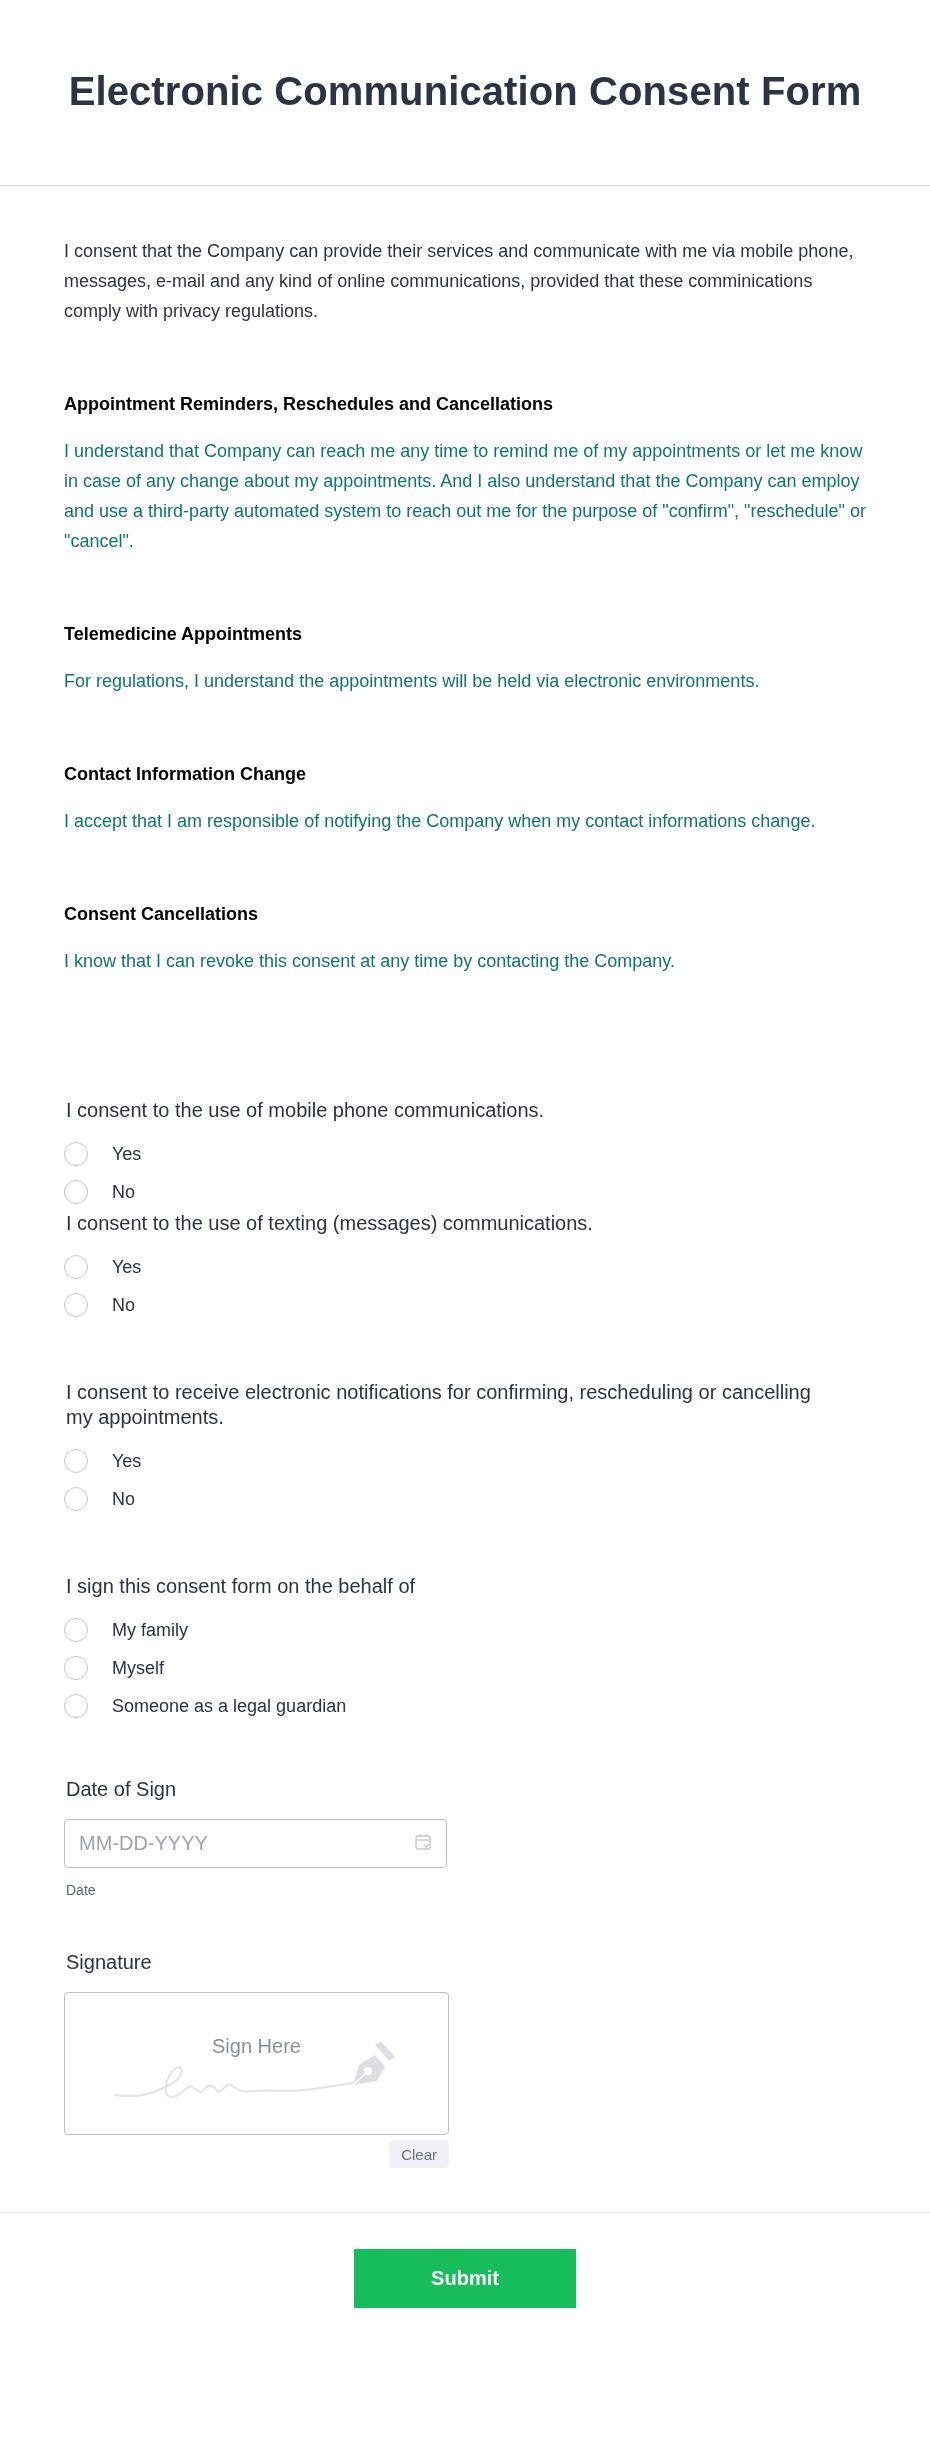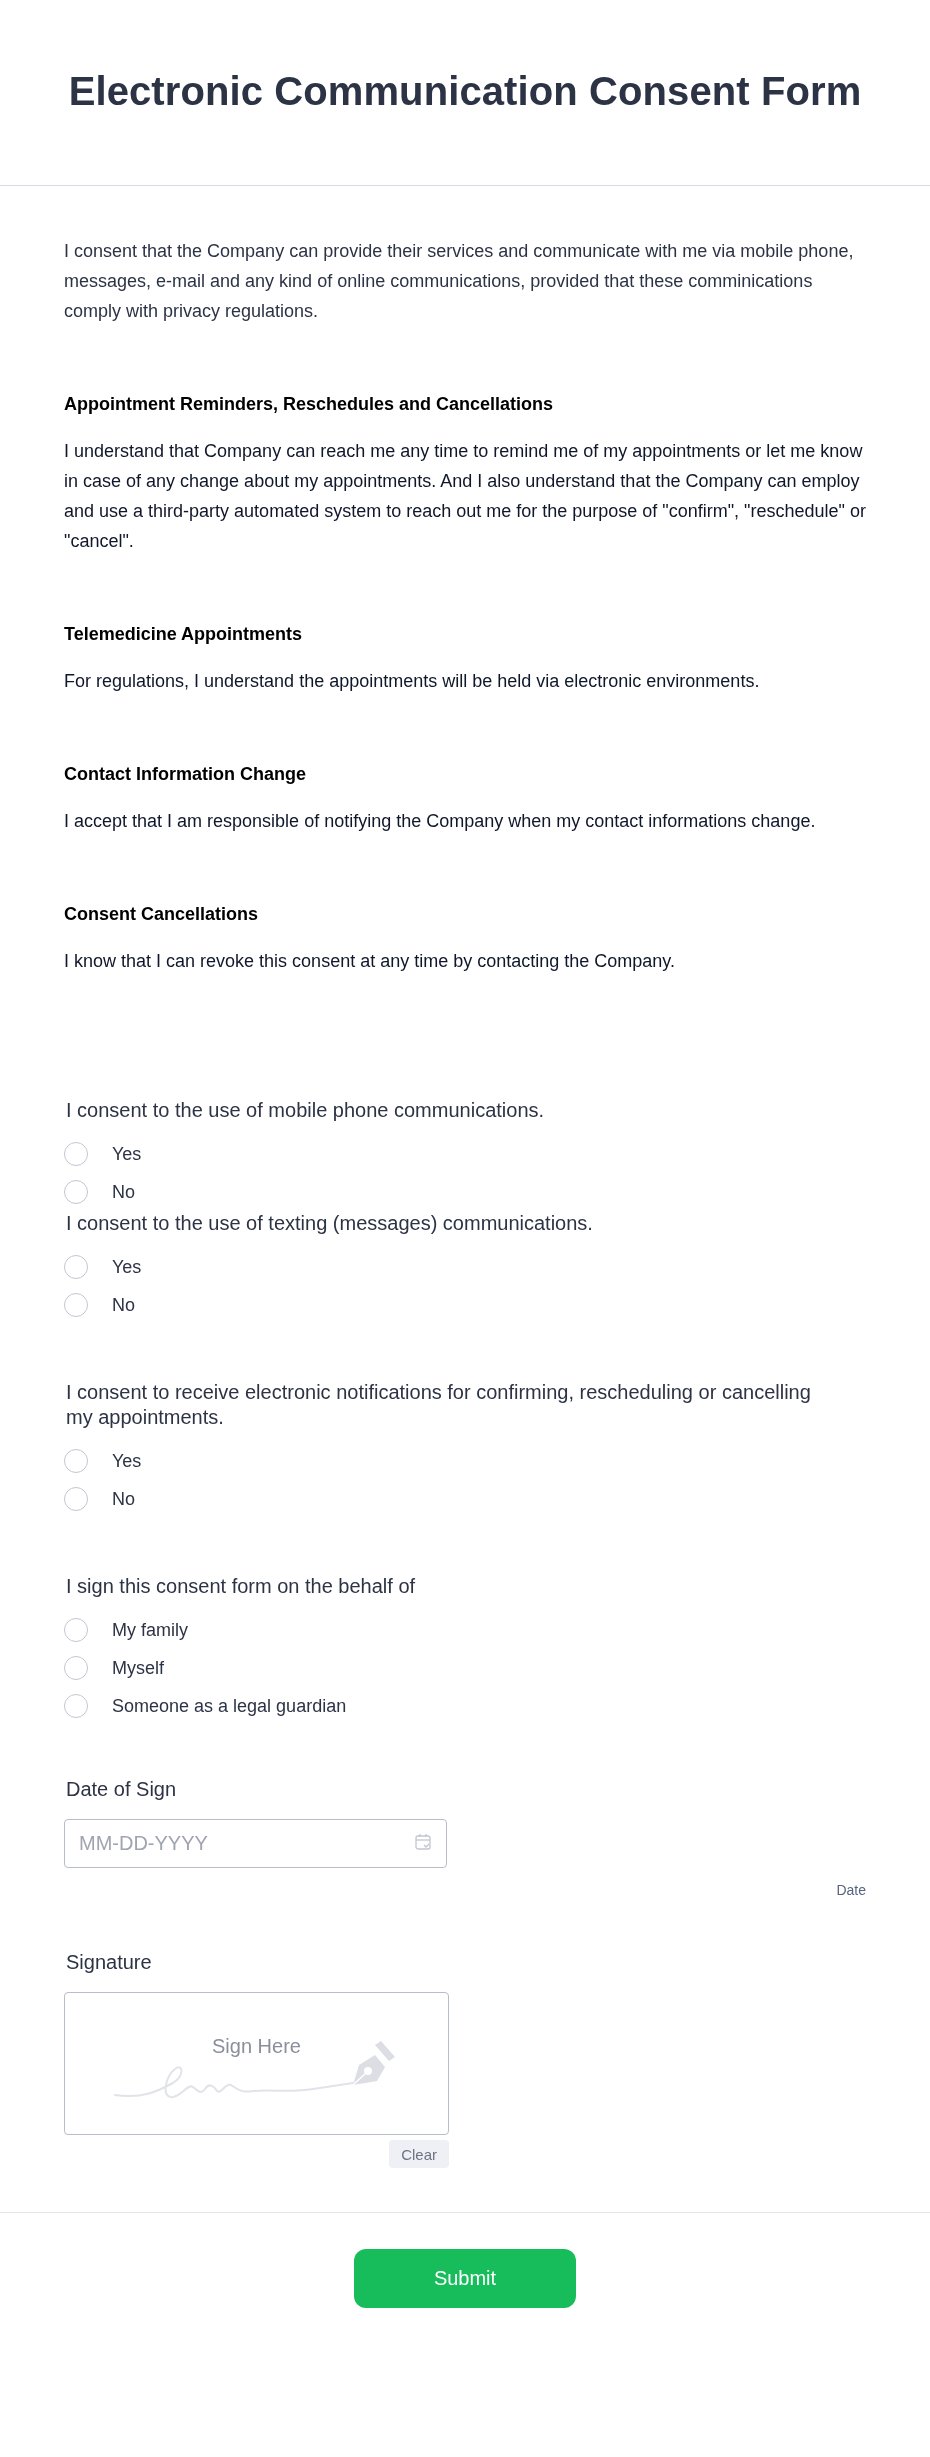--- a/index.html
+++ b/index.html
@@ -11,7 +11,7 @@
     .intro { margin-top: 50px; font-size: 18px; line-height: 30px; color: #2c3345; }
     .section { margin-top: 66px; }
     .section h3 { font-size: 18px; font-weight: 700; color: #000; line-height: 24px; }
-    .section p { margin-top: 20px; font-size: 18px; line-height: 30px; color: #0f172a; }
+    .section p { margin-top: 20px; font-size: 18px; line-height: 30px; color: #0f766e; }
     .q { padding-left: 2px; }
     .q-label { font-size: 20px; line-height: 25px; color: #2c3345; }
     .options { margin-top: 12px; }

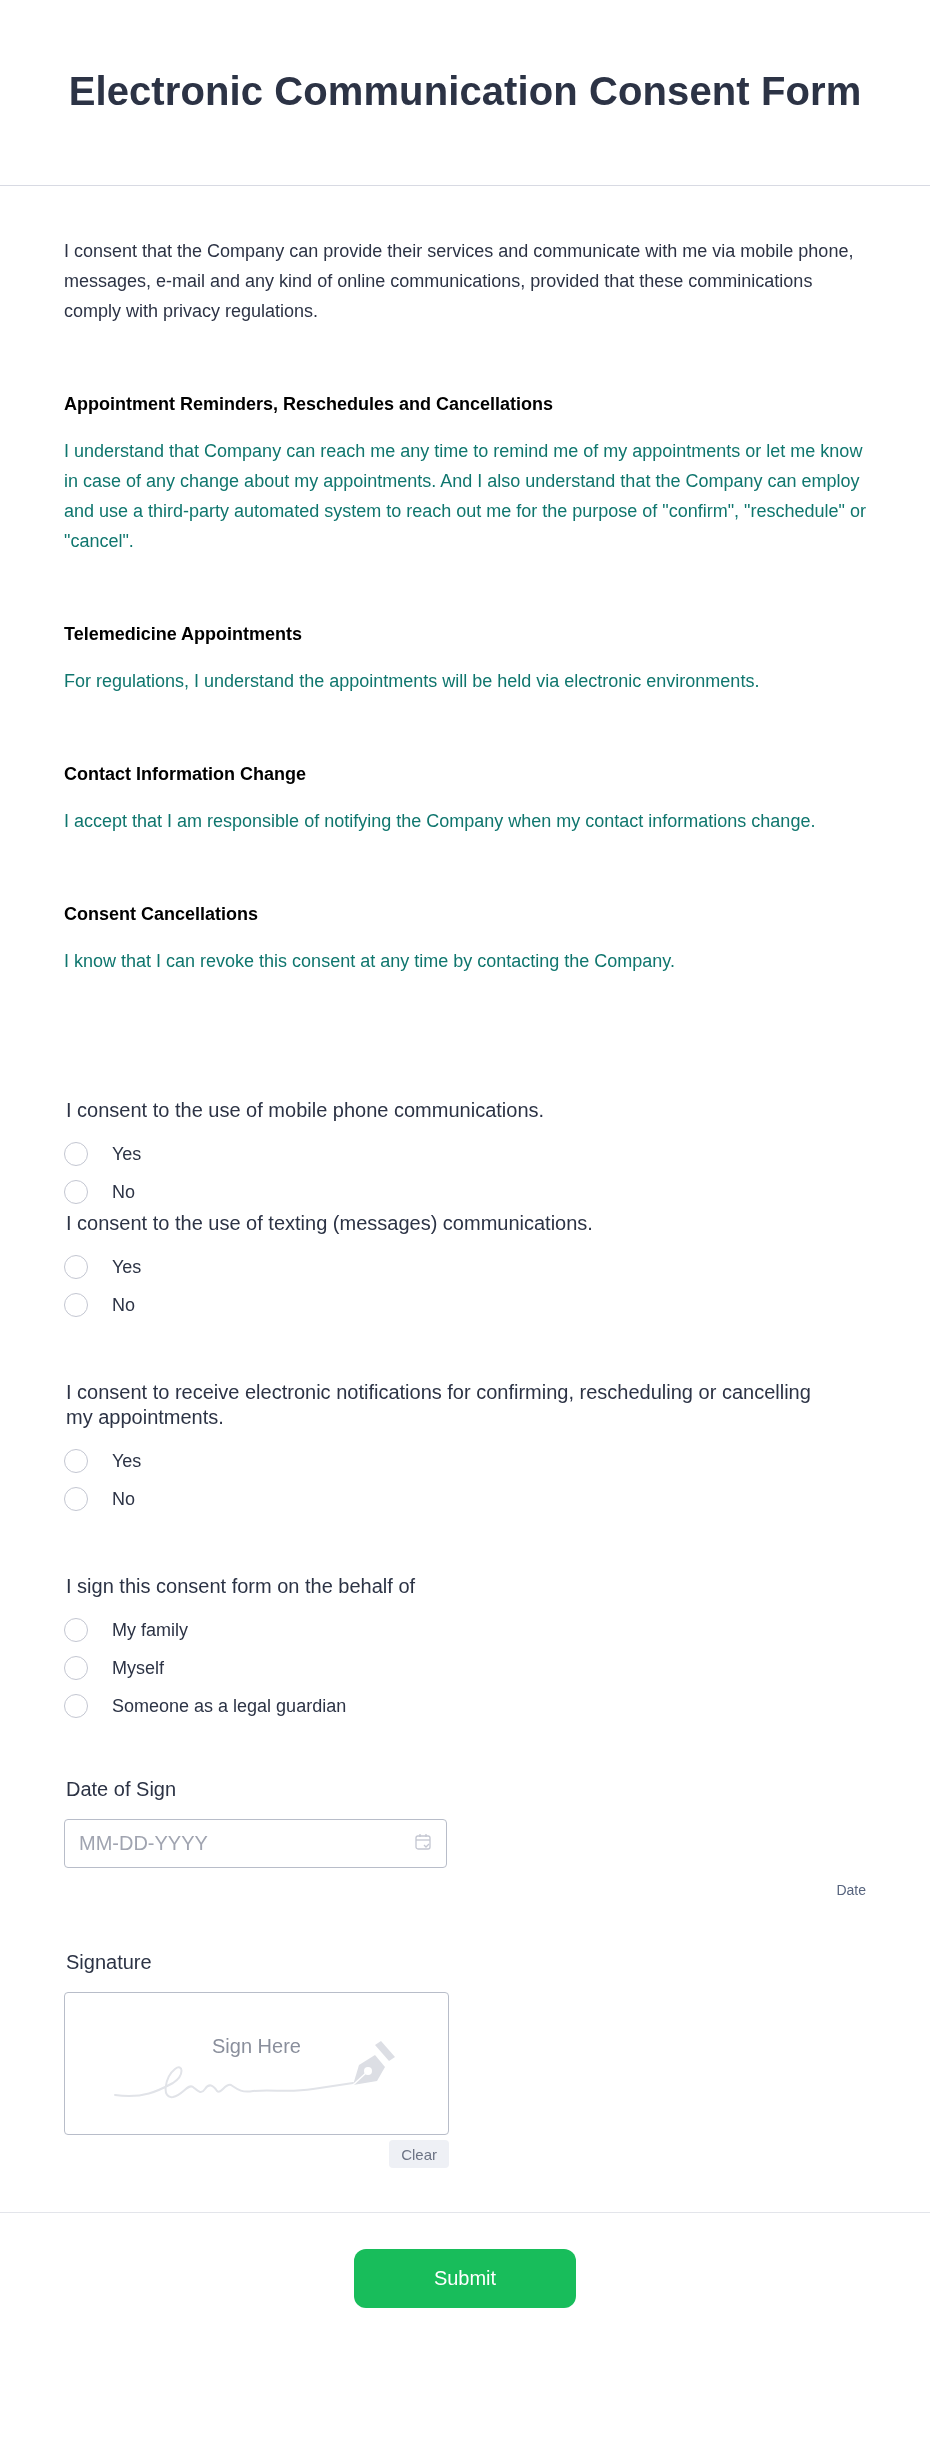--- a/index.html
+++ b/index.html
@@ -20,7 +20,7 @@
     .opt-label { font-size: 18px; color: #2c3345; }
     .date-input { margin-top: 17px; width: 383px; height: 49px; border: 1.5px solid #b8bdc9; border-radius: 4px; display: flex; align-items: center; justify-content: space-between; padding: 0 14px; margin-left: -2px; }
     .date-input .ph { font-size: 20px; color: #a0a4b0; }
-    .sub-label { margin-top: 14px; font-size: 14px; color: #57647e; text-align: right; }
+    .sub-label { margin-top: 14px; font-size: 14px; color: #57647e; }
     .sig-box { margin-top: 17px; width: 385px; height: 143px; border: 1.5px solid #b8bdc9; border-radius: 4px; position: relative; margin-left: -2px; }
     .sig-text { position: absolute; left: 0; right: 0; top: 42px; text-align: center; font-size: 20px; color: #8a8f9c; }
     .sig-svg { position: absolute; left: 48px; top: 40px; }

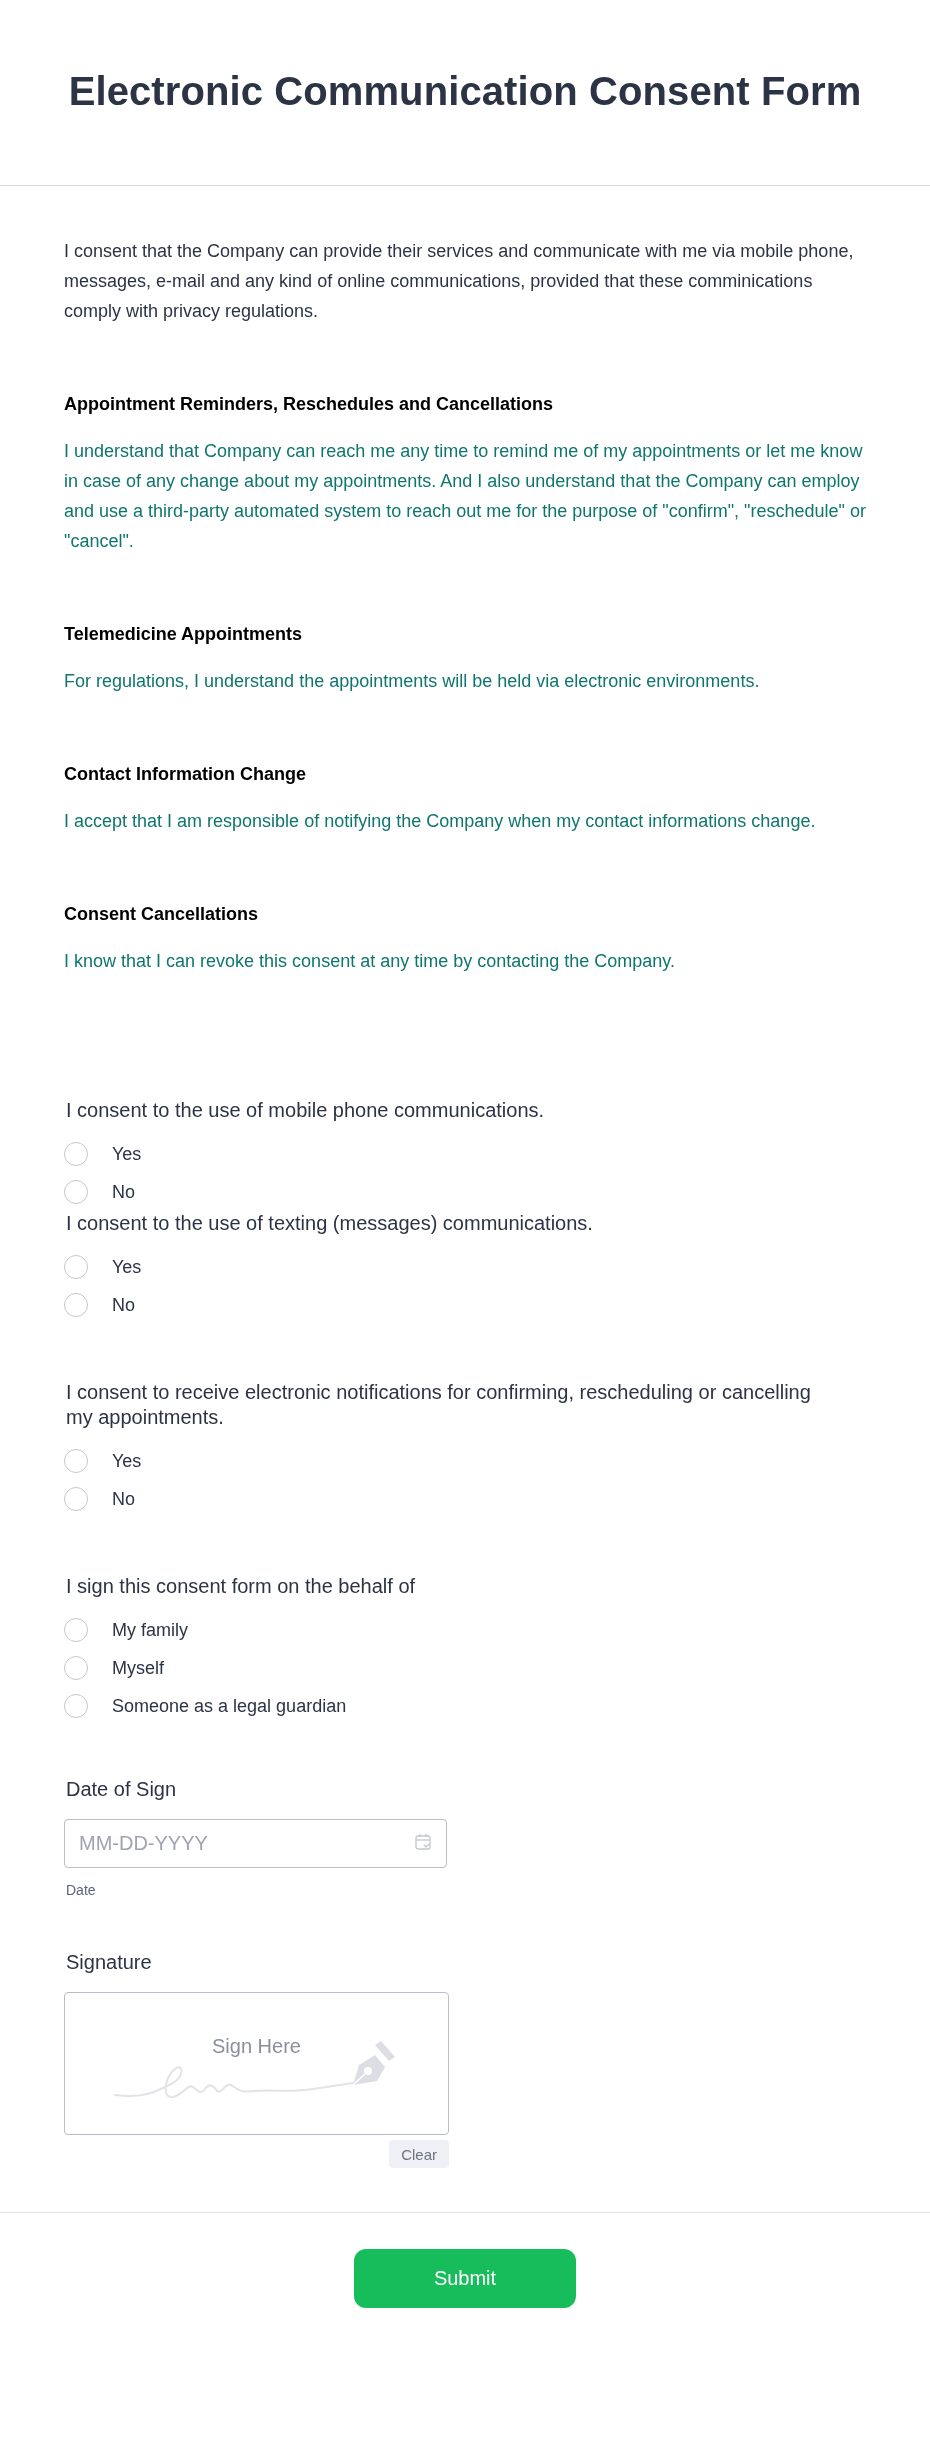--- a/index.html
+++ b/index.html
@@ -27,7 +27,7 @@
     .clear-row { width: 385px; display: flex; justify-content: flex-end; margin-top: 5px; margin-left: -2px; }
     .clear-btn { background: #eef0f5; border: none; border-radius: 4px; height: 28px; padding: 0 12px; font-size: 15px; color: #6c7384; font-family: "Liberation Sans", sans-serif; }
     .footer { border-top: 1px solid #e3e5eb; margin-top: 44px; height: 128px; display: flex; justify-content: center; padding-top: 36px; }
-    .submit-btn { width: 222px; height: 59px; background: #18bd5b; border: none; border-radius: 12px; color: #fff; font-size: 20px; font-family: "Liberation Sans", sans-serif; }
+    .submit-btn { width: 222px; height: 59px; background: #18bd5b; border: none; border-radius: 0; color: #fff; font-size: 20px; font-family: "Liberation Sans", sans-serif; font-weight: bold; }
   </style>
 </head>
 <body>

